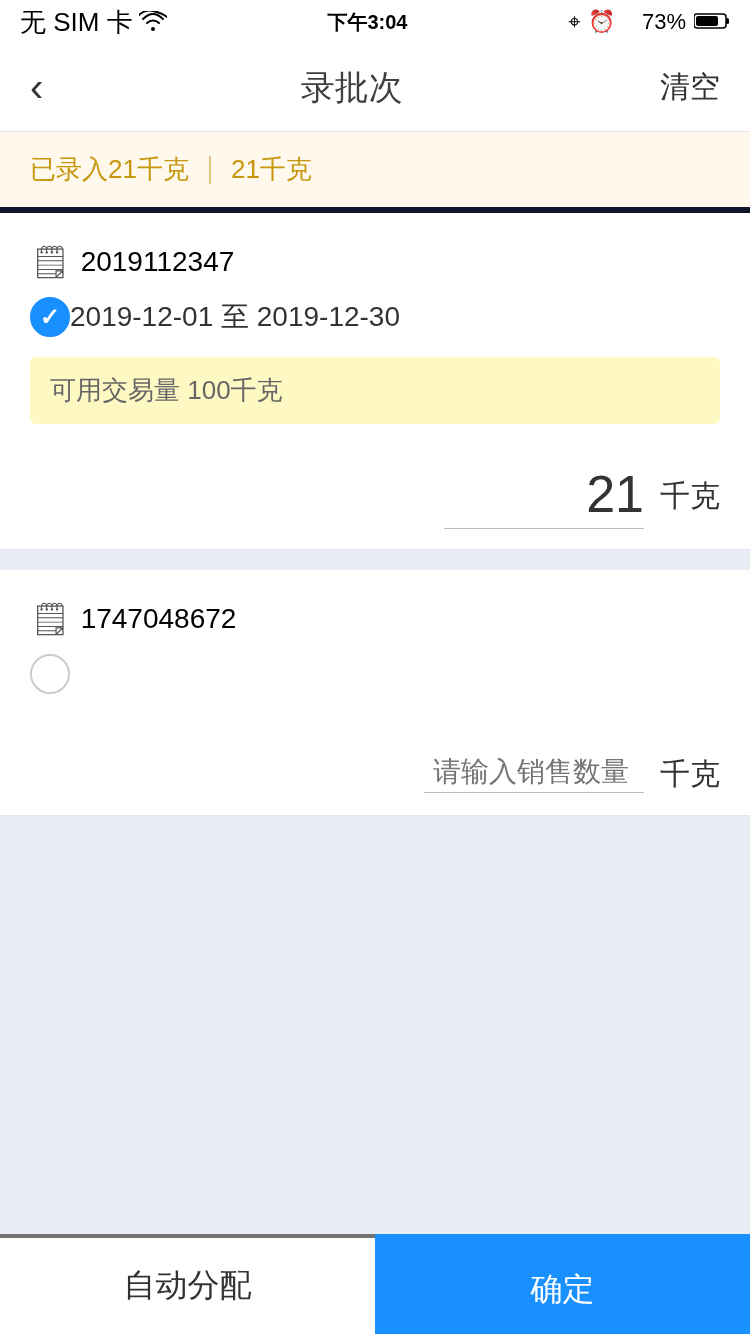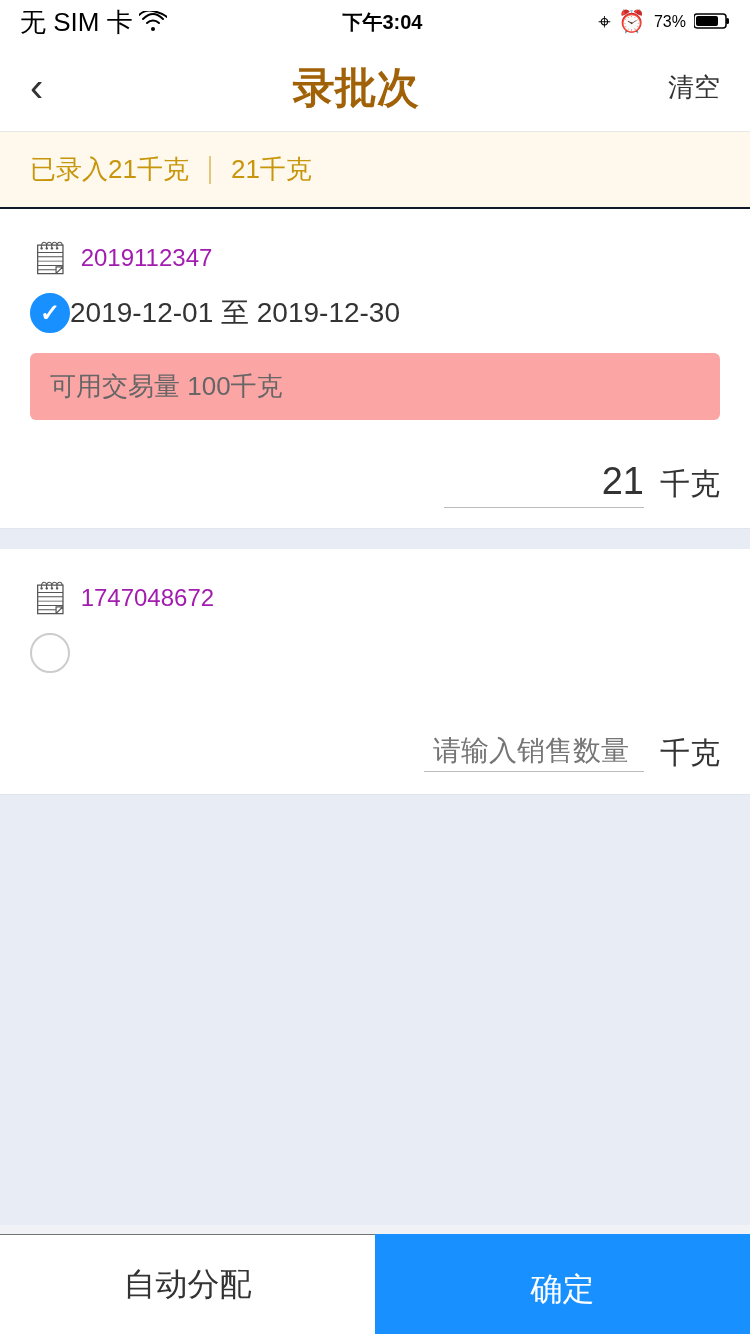--- a/index.html
+++ b/index.html
@@ -297,7 +297,7 @@
   <div class="status-right">
     <span style="font-size:22px;">⌖</span>
     <span style="font-size:22px;">⏰</span>
-    <span style="font-size:16px;">73%</span>
+    <span style="font-size:22px;margin-left:18px;">73%</span>
     <span>
       <svg width="36" height="18" viewBox="0 0 36 18">
         <rect x="0" y="2" width="32" height="14" rx="3" stroke="#000" stroke-width="1.5" fill="none"></rect>

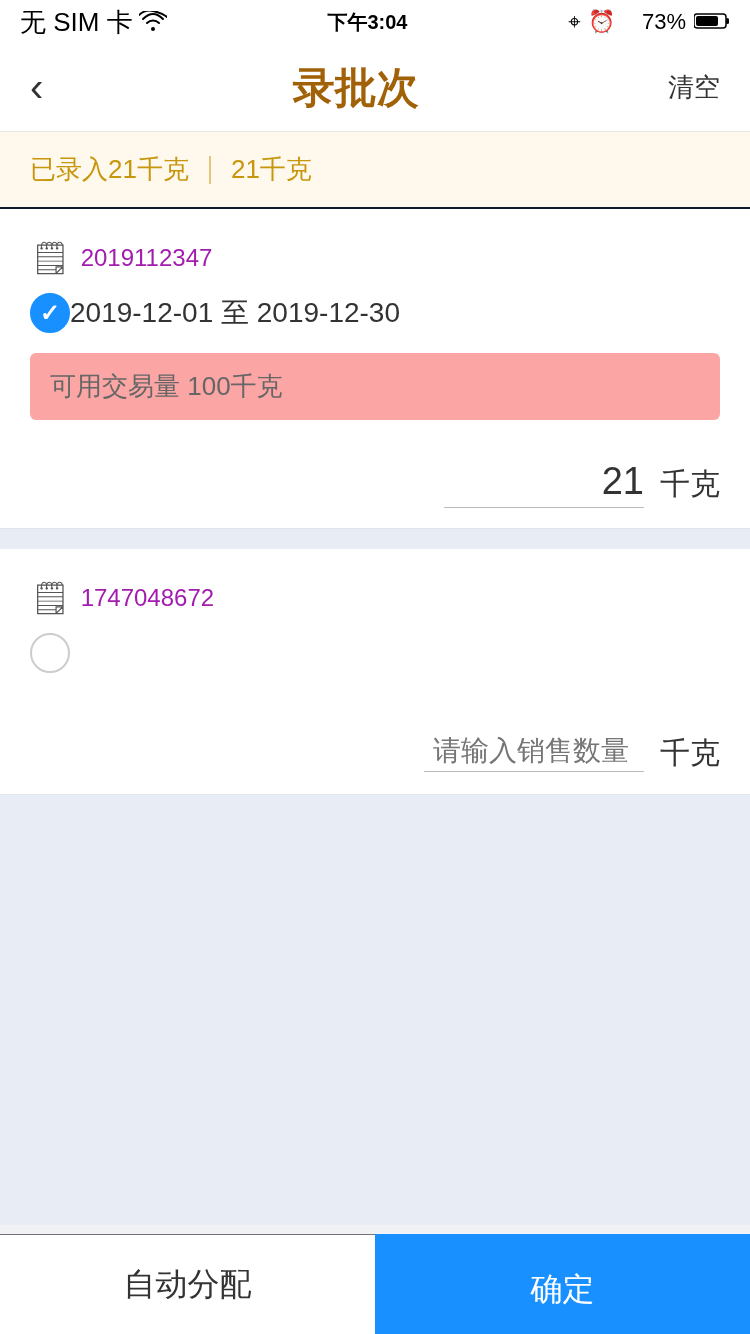--- a/index.html
+++ b/index.html
@@ -60,9 +60,9 @@
       cursor: pointer;
     }
     .nav-title {
-      font-size: 42px;
-      font-weight: 700;
-      color: #a16207;
+      font-size: 34px;
+      font-weight: 400;
+      color: #404040;
     }
     .nav-action {
       font-size: 26px;

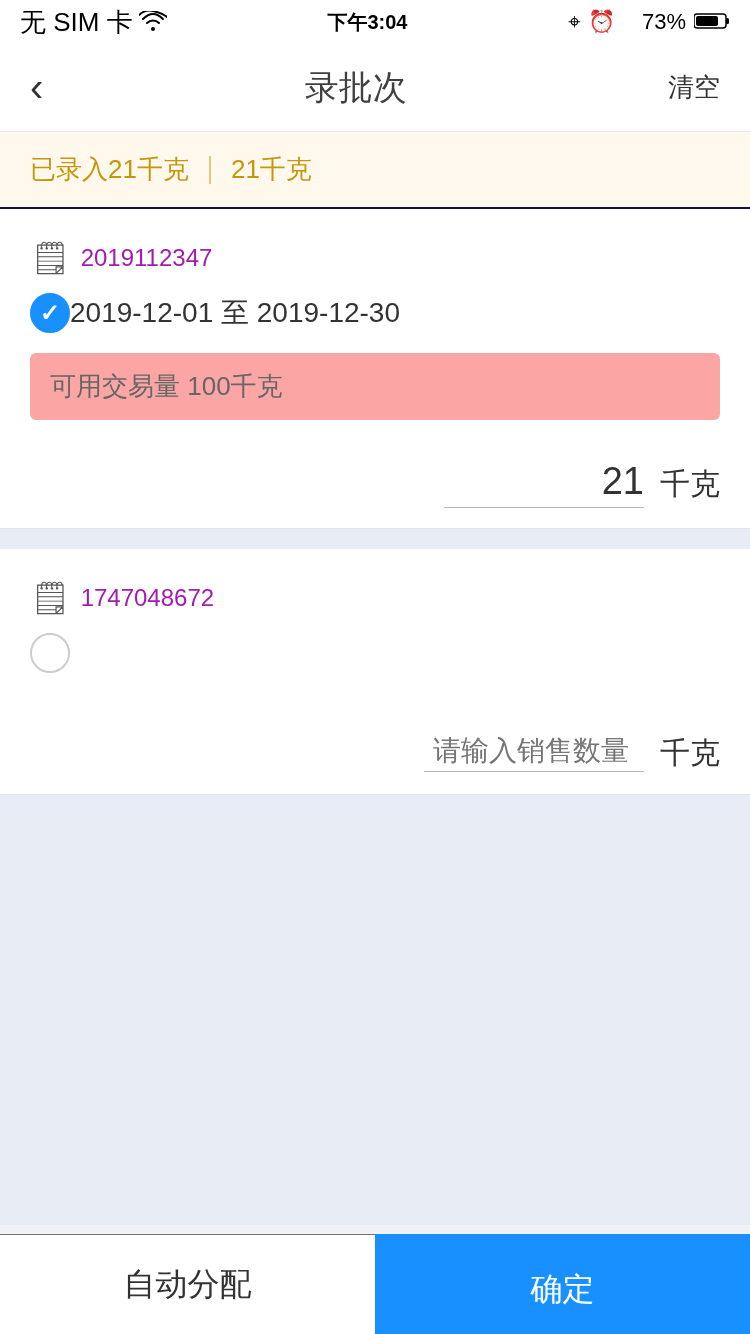--- a/index.html
+++ b/index.html
@@ -65,7 +65,7 @@
       color: #404040;
     }
     .nav-action {
-      font-size: 26px;
+      font-size: 30px;
       color: #333;
       cursor: pointer;
     }

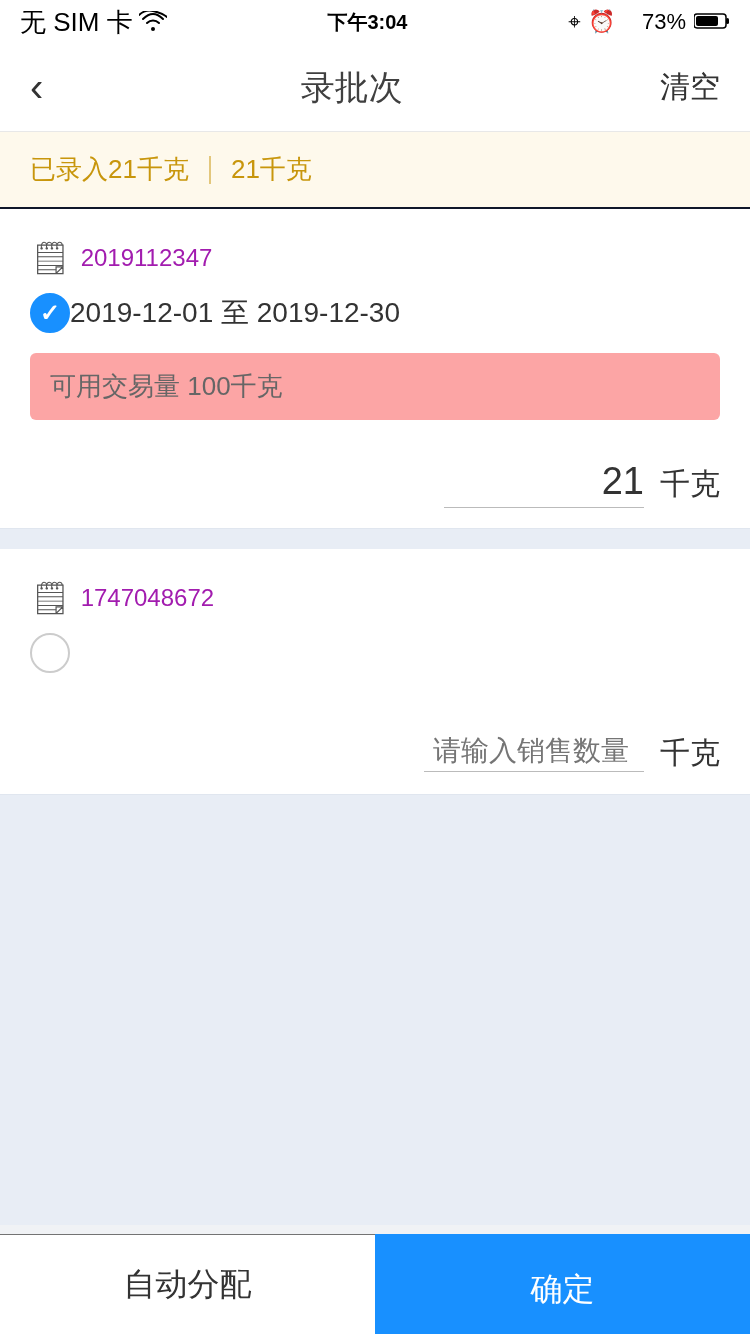--- a/index.html
+++ b/index.html
@@ -78,7 +78,7 @@
       display: flex;
       align-items: center;
       gap: 20px;
-      border-bottom: 2px solid #0f172a;
+      border-bottom: 6px solid #0f172a;
     }
     .info-item {
       font-size: 26px;

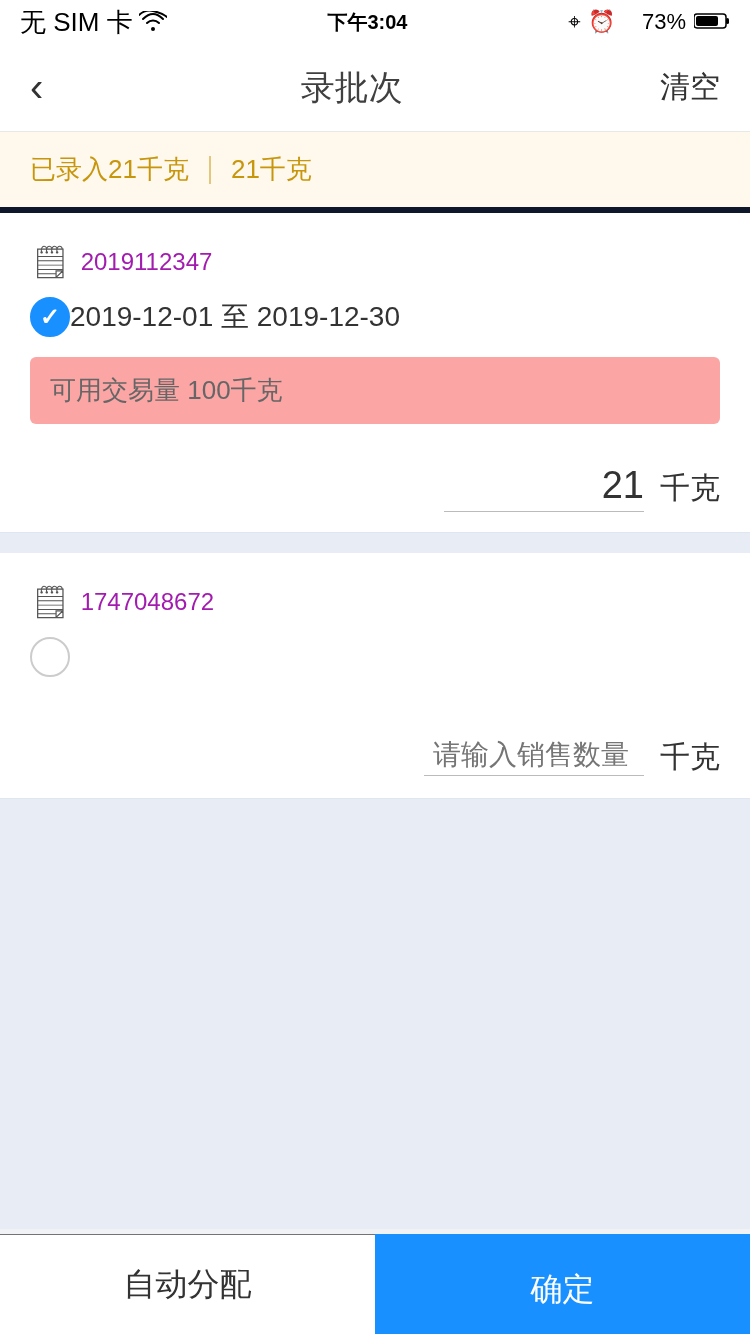--- a/index.html
+++ b/index.html
@@ -111,8 +111,8 @@
       color: #555;
     }
     .batch-id {
-      font-size: 24px;
-      color: #a21caf;
+      font-size: 28px;
+      color: #000000;
       font-weight: 500;
     }
     .batch-date-row {

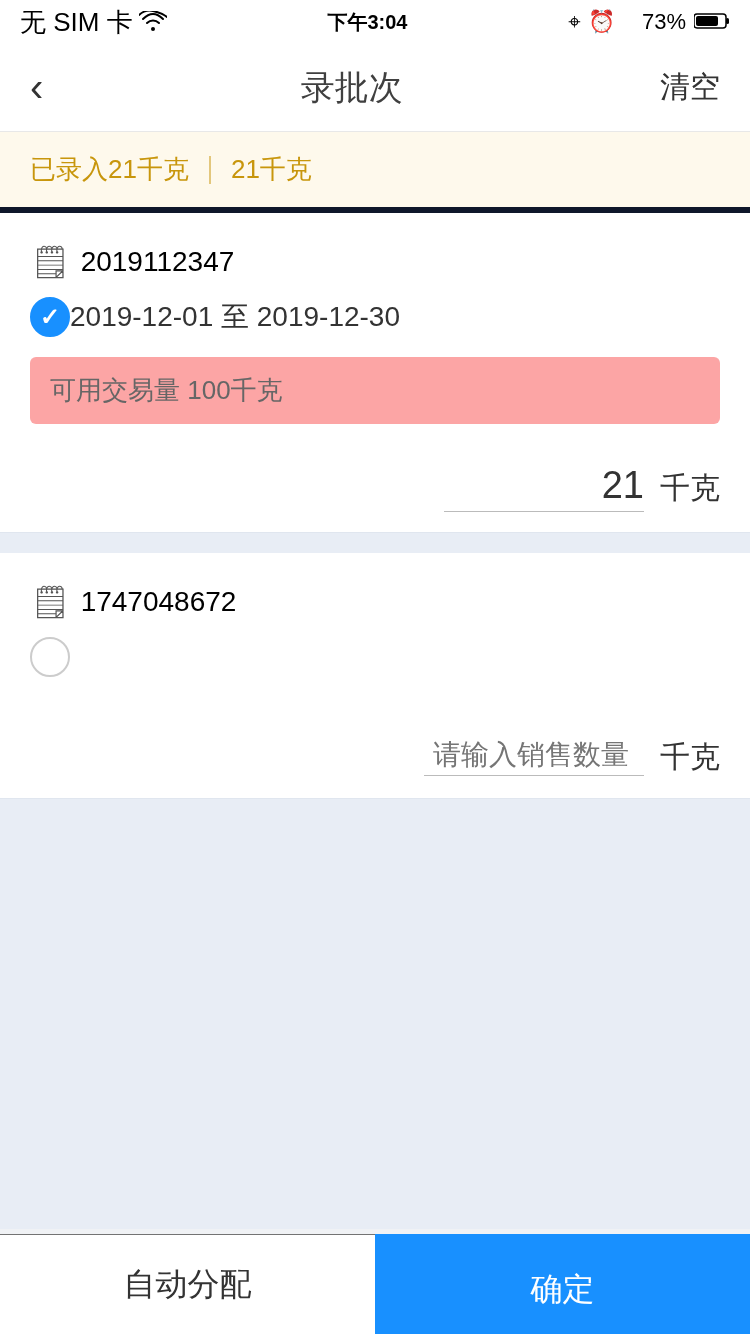--- a/index.html
+++ b/index.html
@@ -147,7 +147,7 @@
     }
     .batch-available {
       margin: 0 30px 0 30px;
-      background: #fca5a5;
+      background: #fef9c3;
       border-radius: 6px;
       padding: 16px 20px;
       font-size: 26px;

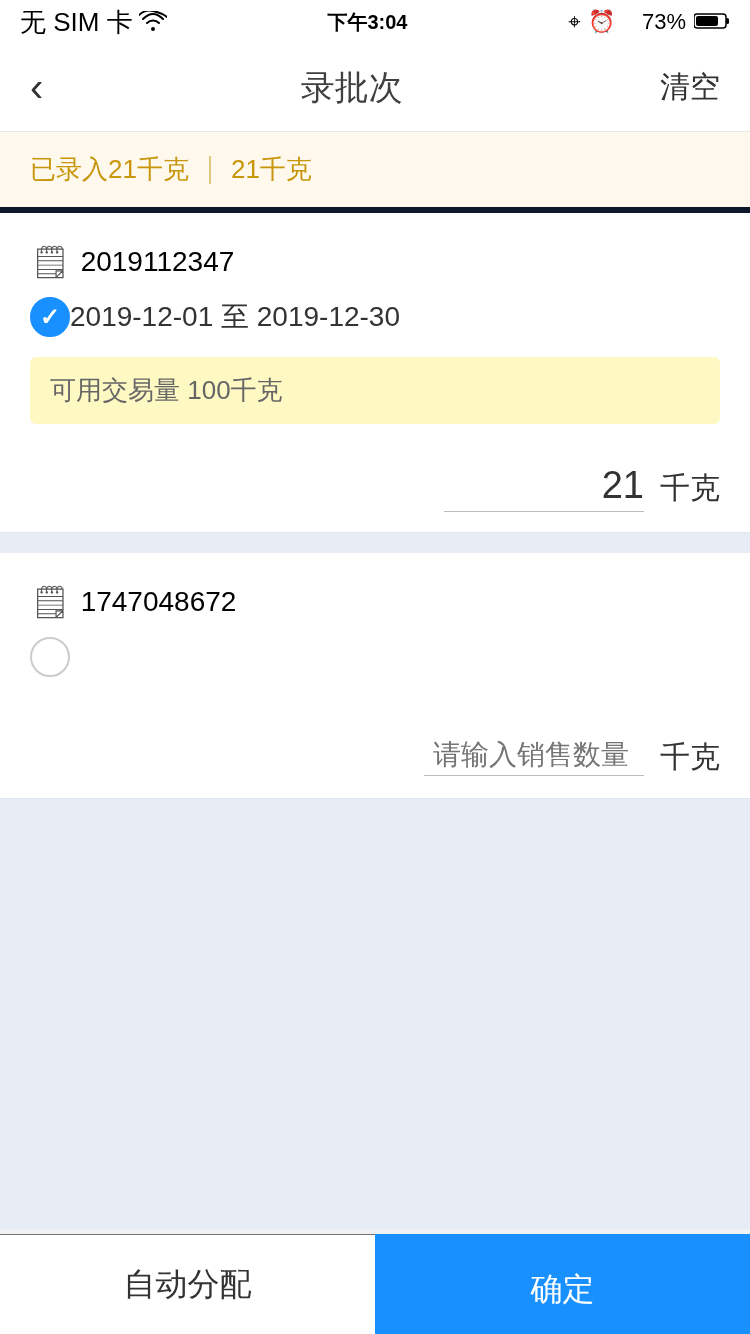--- a/index.html
+++ b/index.html
@@ -165,7 +165,7 @@
       border-bottom: 1px solid #e0e6ef;
     }
     .quantity-value {
-      font-size: 38px;
+      font-size: 52px;
       color: #333;
       font-weight: 500;
     }

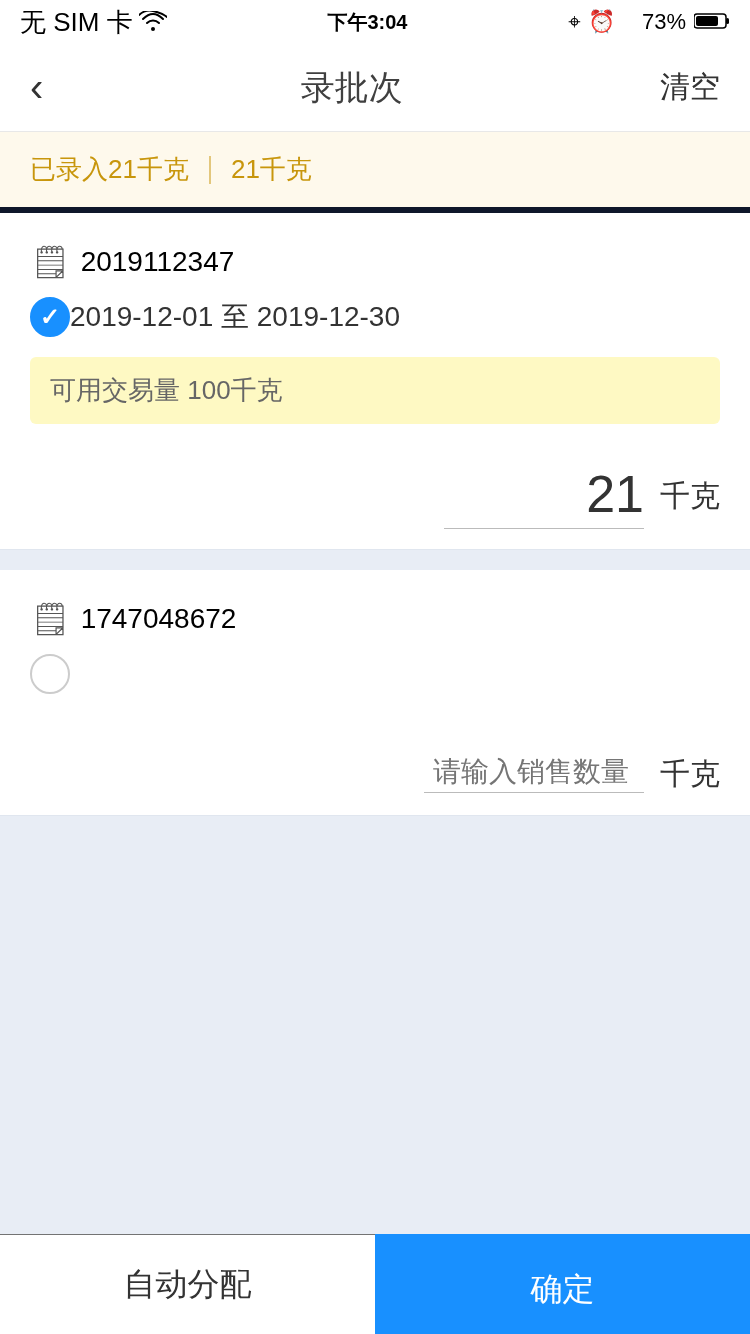--- a/index.html
+++ b/index.html
@@ -259,7 +259,7 @@
       color: #333;
       border: none;
       cursor: pointer;
-      border-top: 1px solid #737373;
+      border-top: 4px solid #737373;
     }
     .btn-confirm {
       flex: 1;

